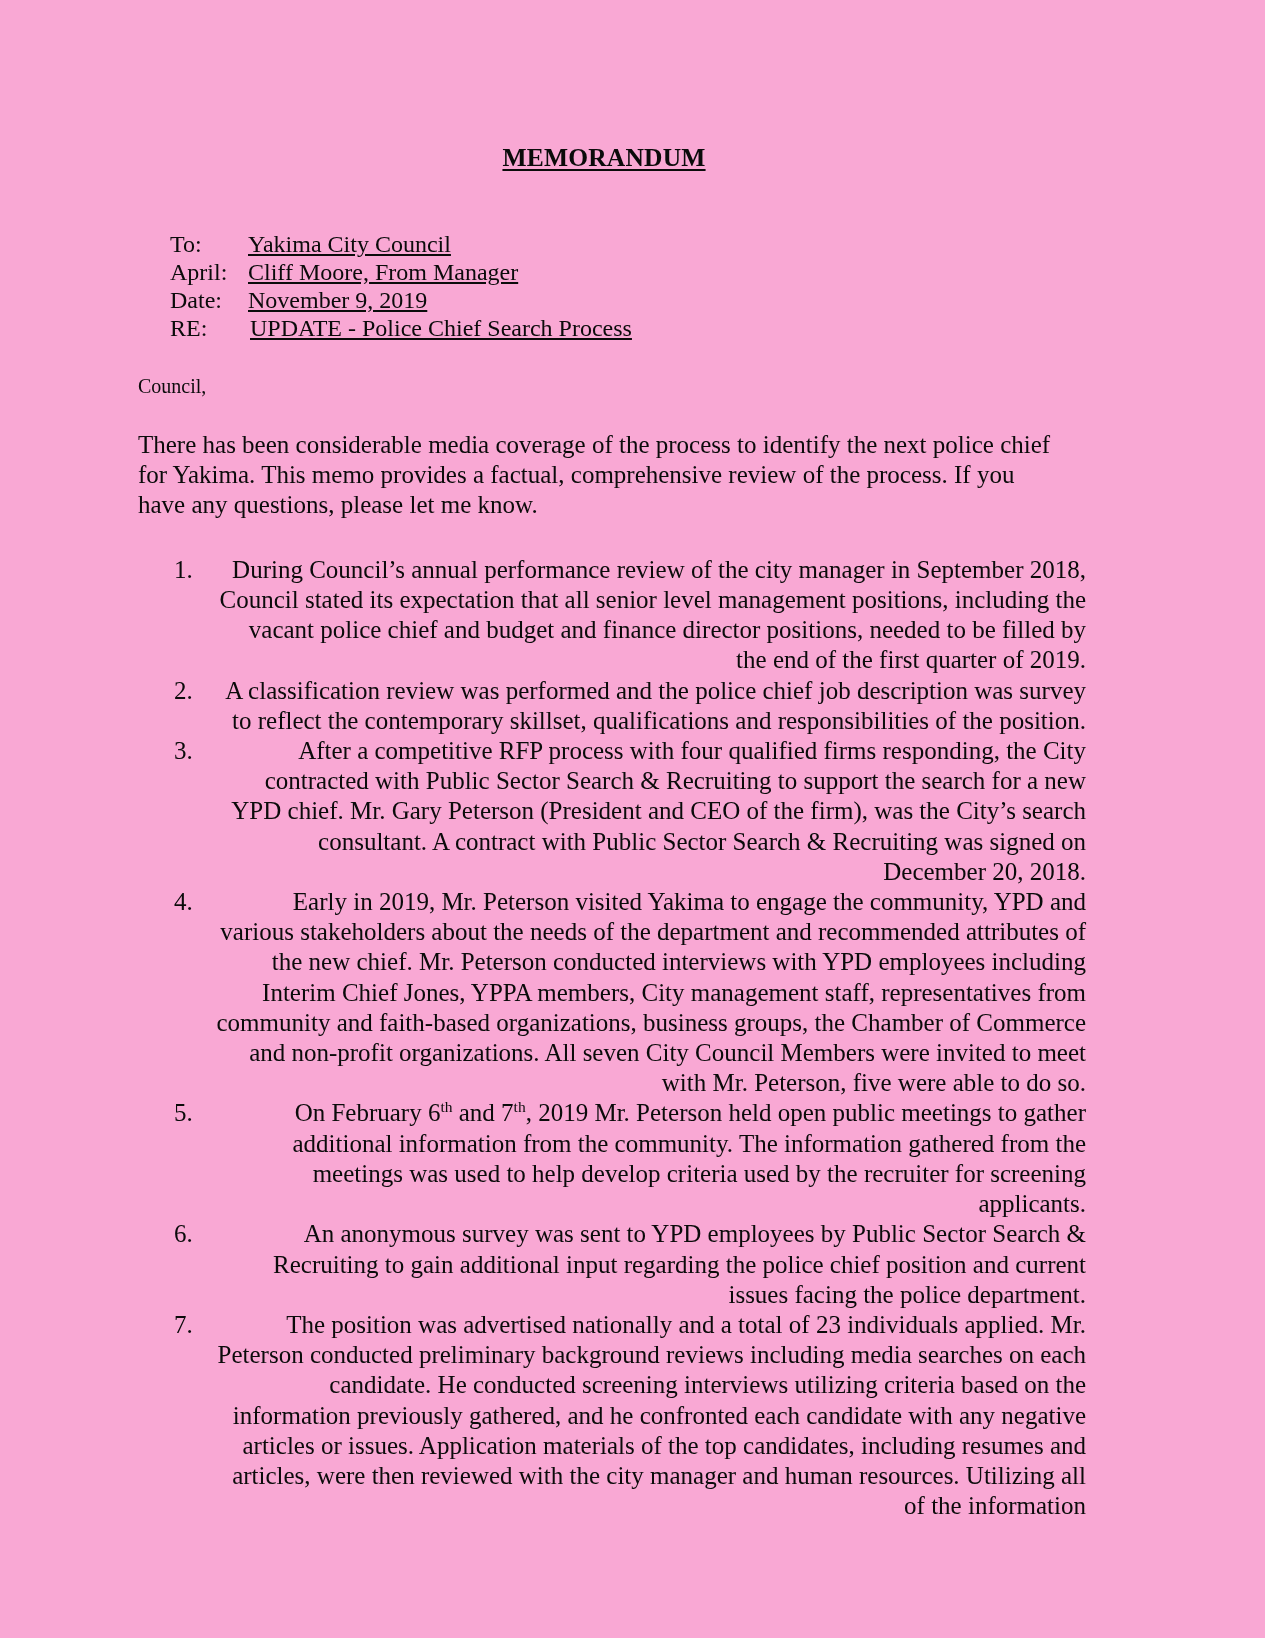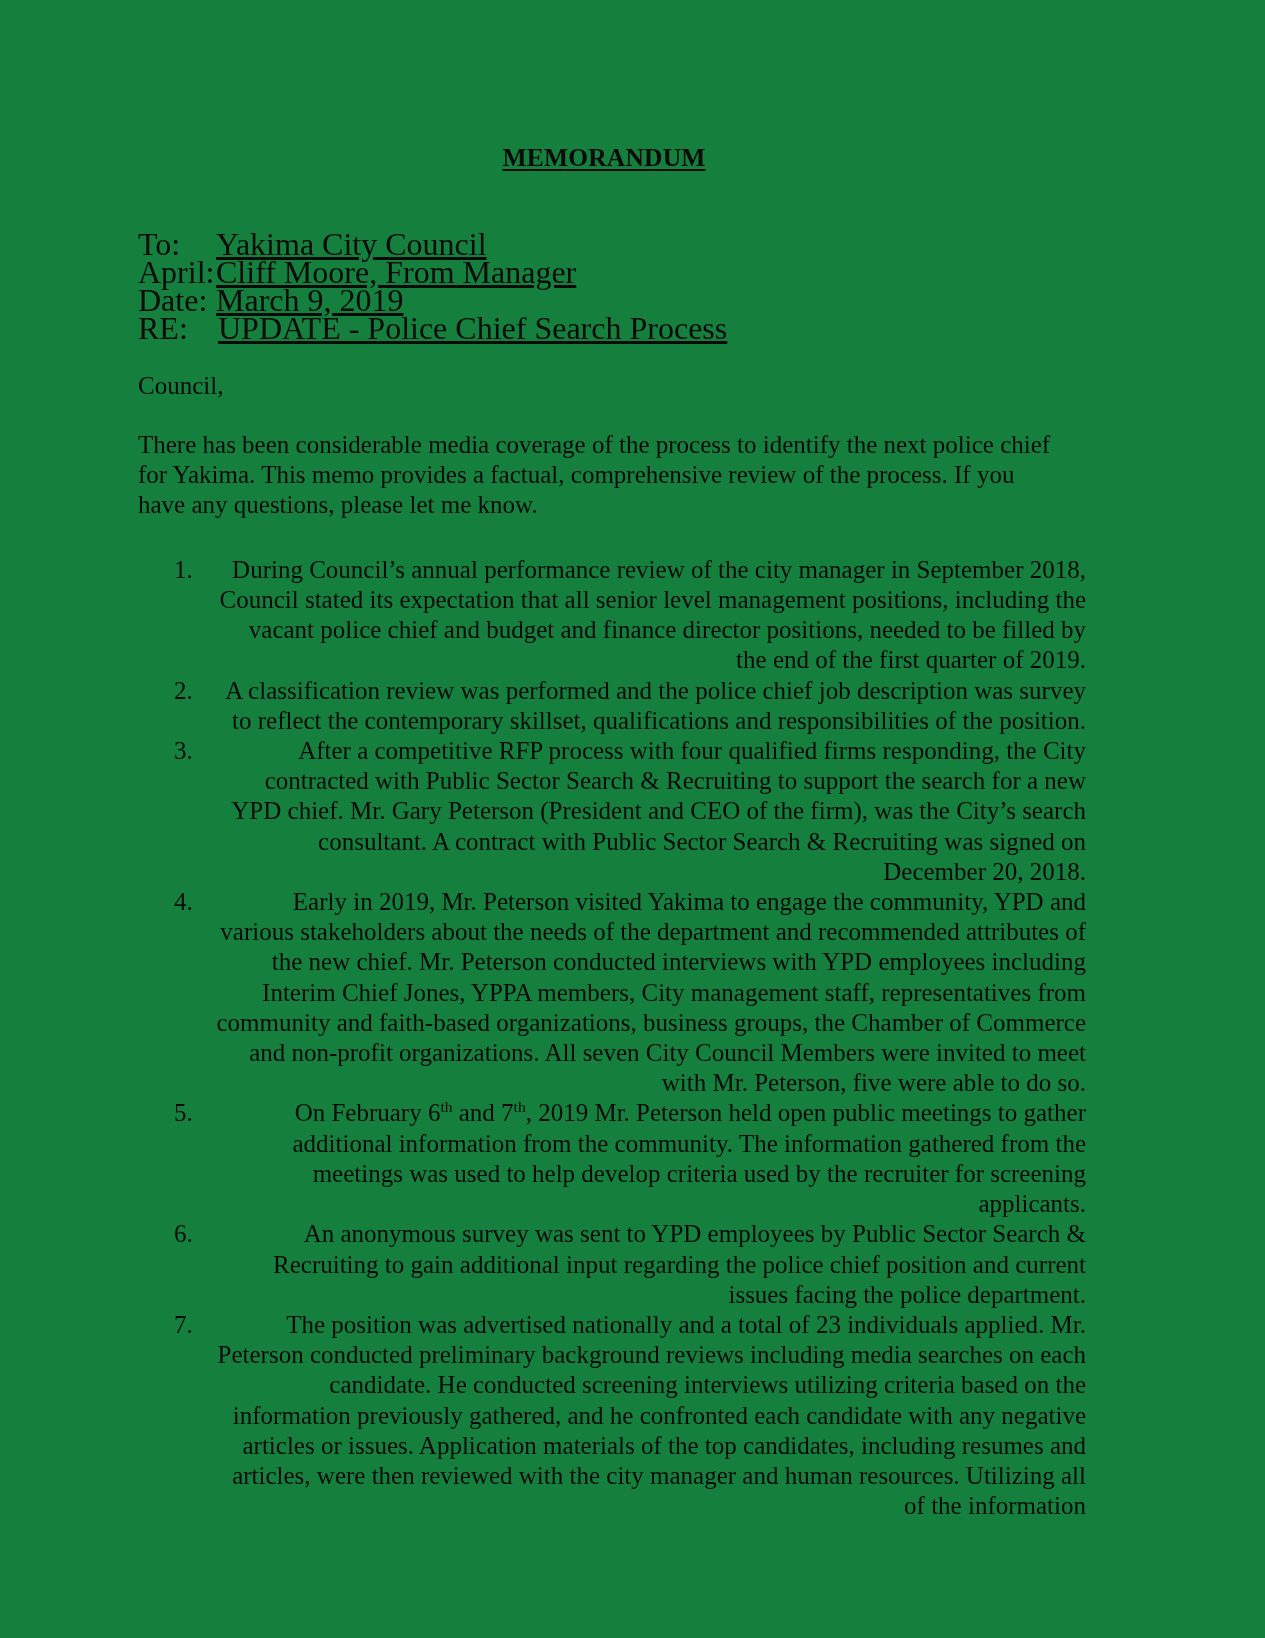--- a/index.html
+++ b/index.html
@@ -17,7 +17,7 @@
     width: 1265px;
     height: 1638px;
     margin: 0 auto;
-    background: #15803d;
+    background: #f9a8d4;
     overflow: hidden;
     box-sizing: border-box;
   }

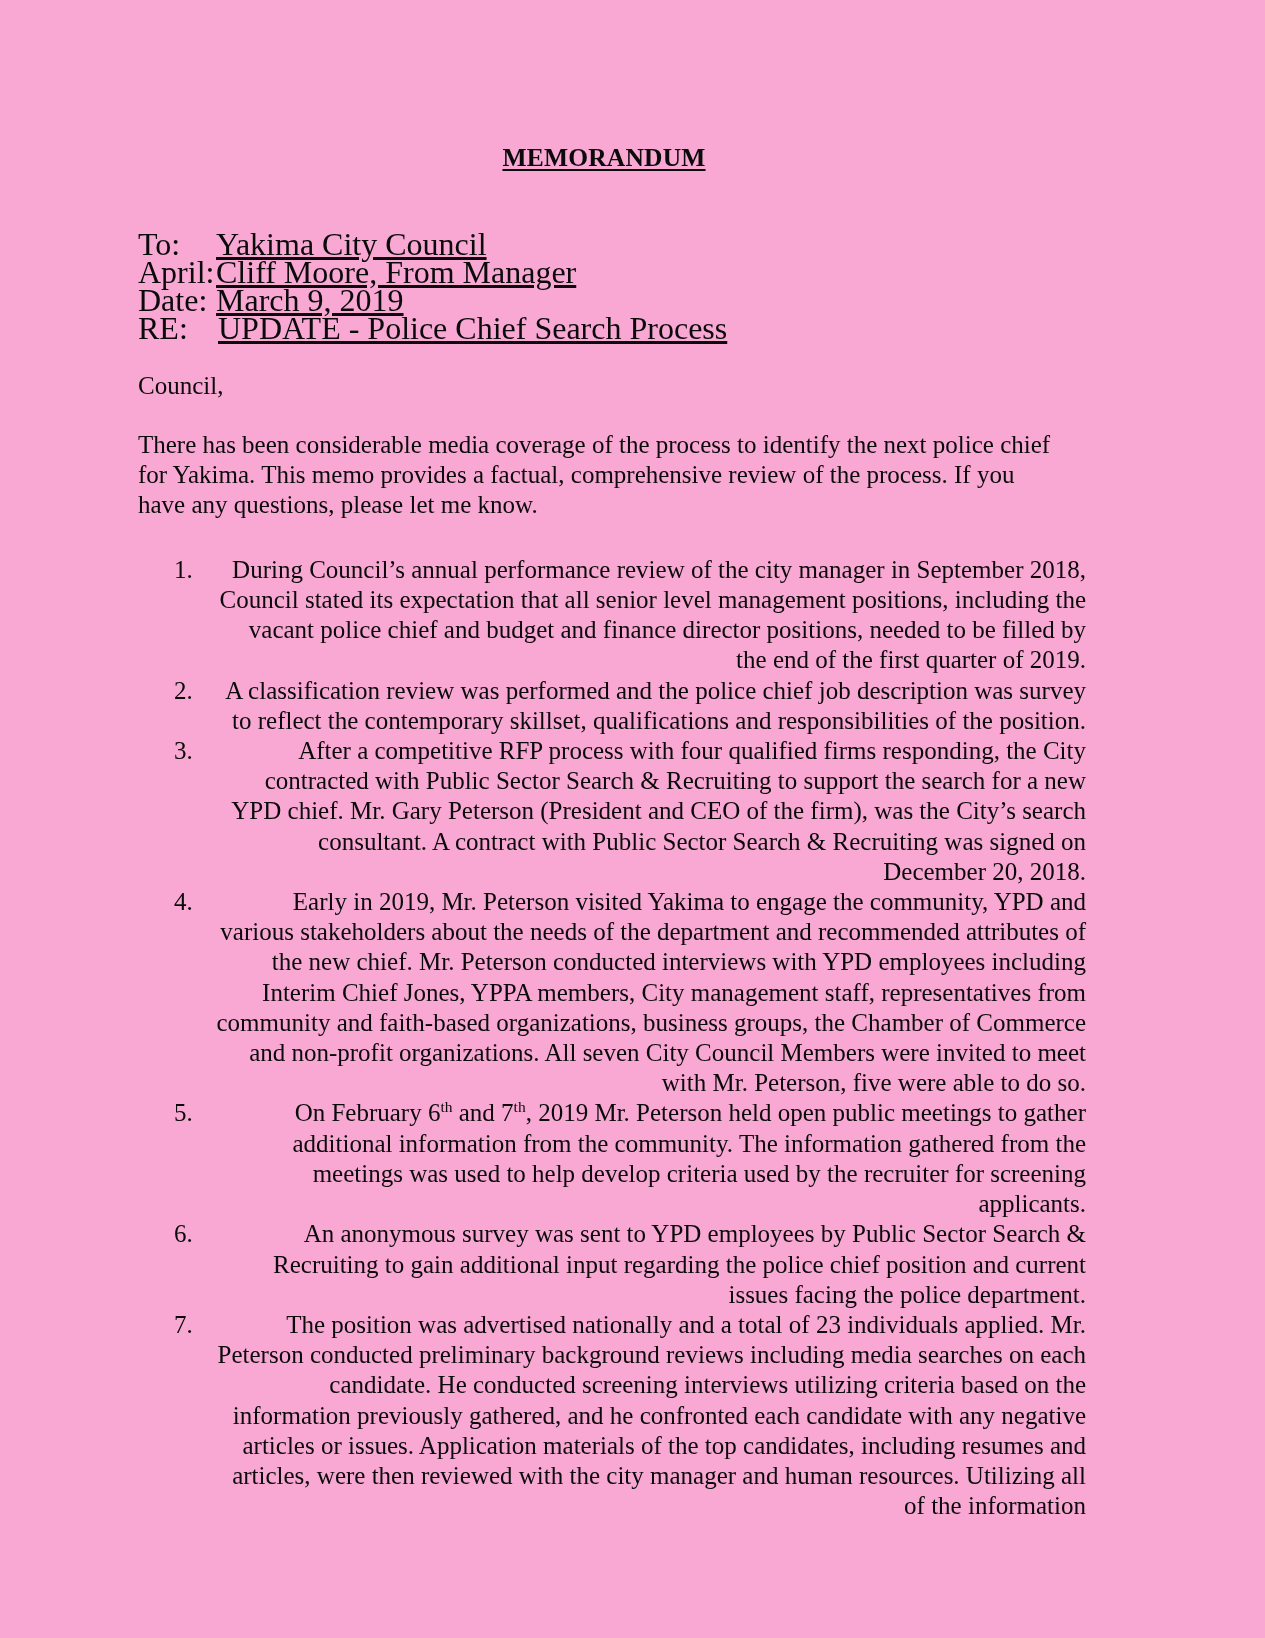--- a/index.html
+++ b/index.html
@@ -42,8 +42,9 @@
   }
   .meta-block {
     margin-top: 56px;
-    font-size: 32px;
+    font-size: 24px;
     line-height: 28.2px;
+    margin-left: 32px;
   }
   .meta-row {
     display: flex;

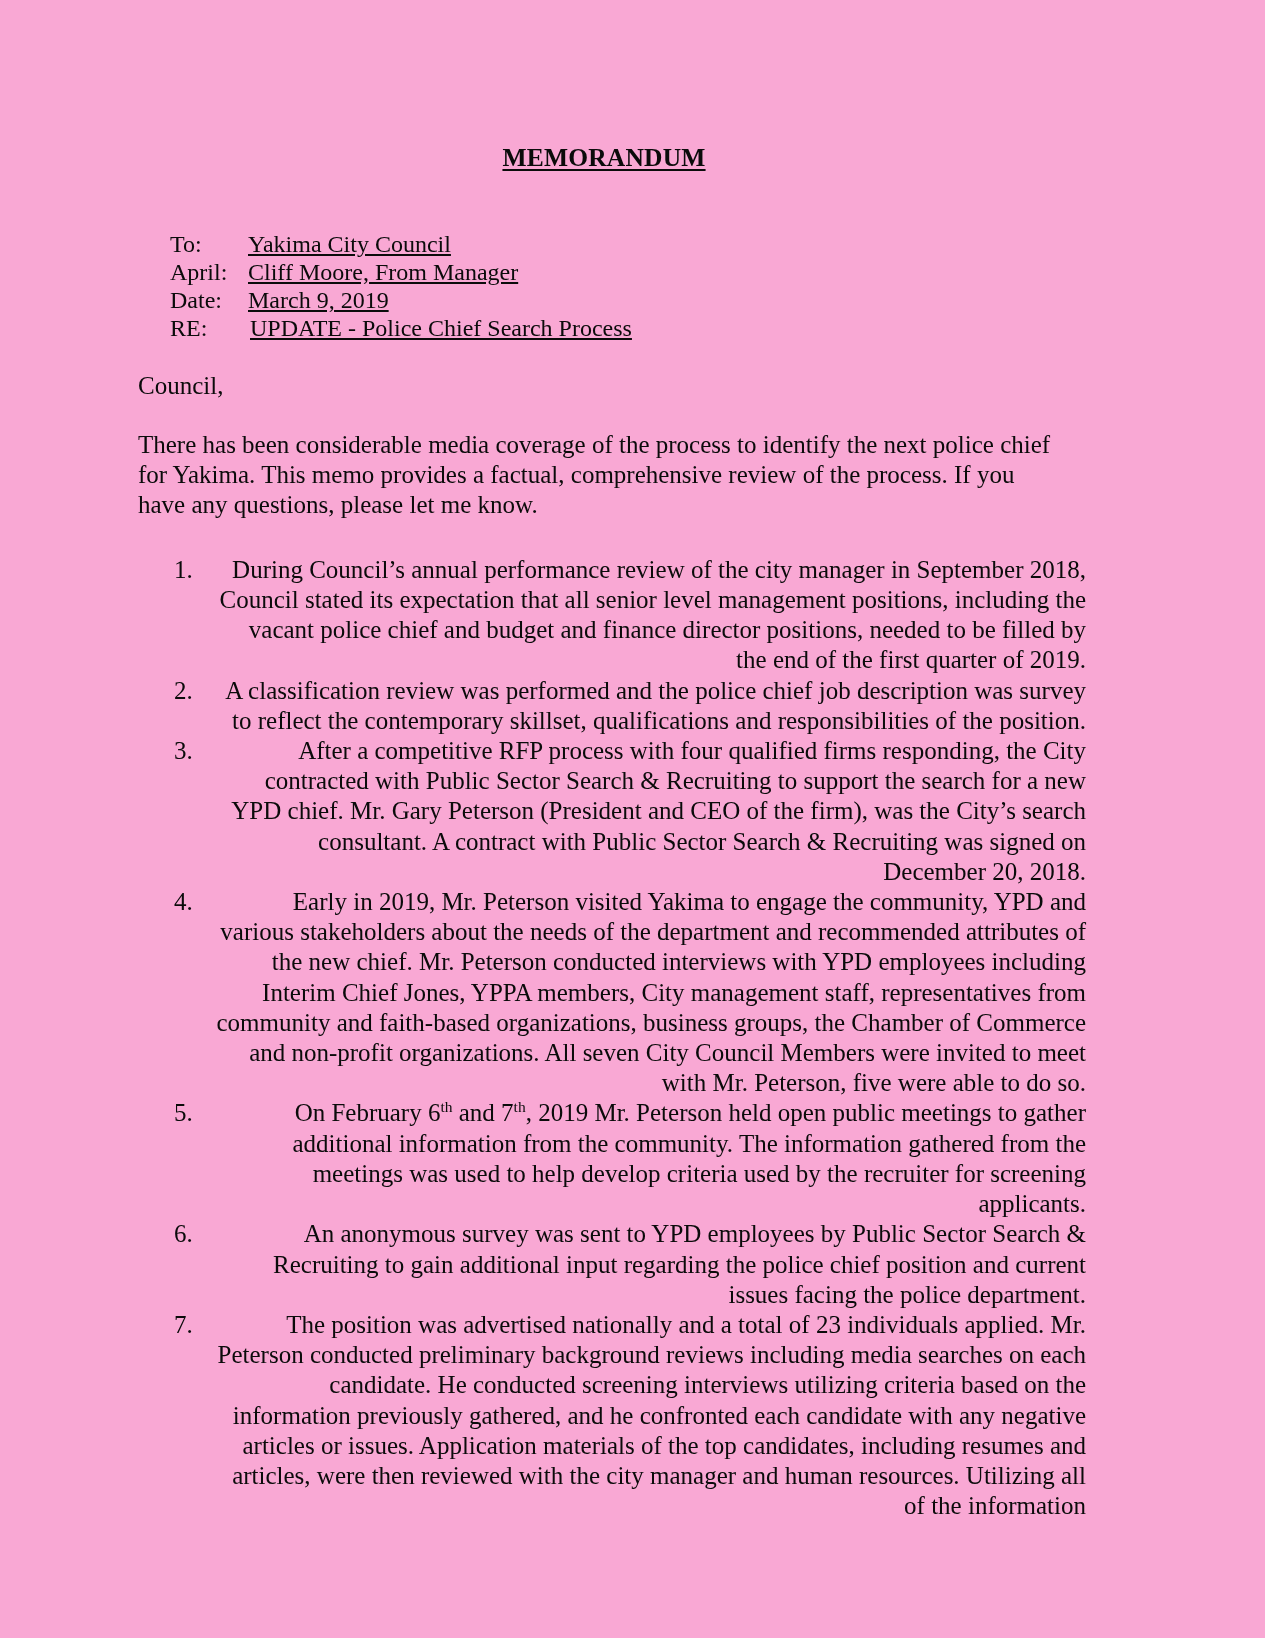--- a/index.html
+++ b/index.html
@@ -128,7 +128,7 @@
       </div>
       <div class="meta-row">
         <span class="meta-label">Date:</span>
-          <span class="meta-value">March 9, 2019</span>
+          <span class="meta-value">November 9, 2019</span>
       </div>
       <div class="meta-row re">
         <span class="meta-label">RE:</span>

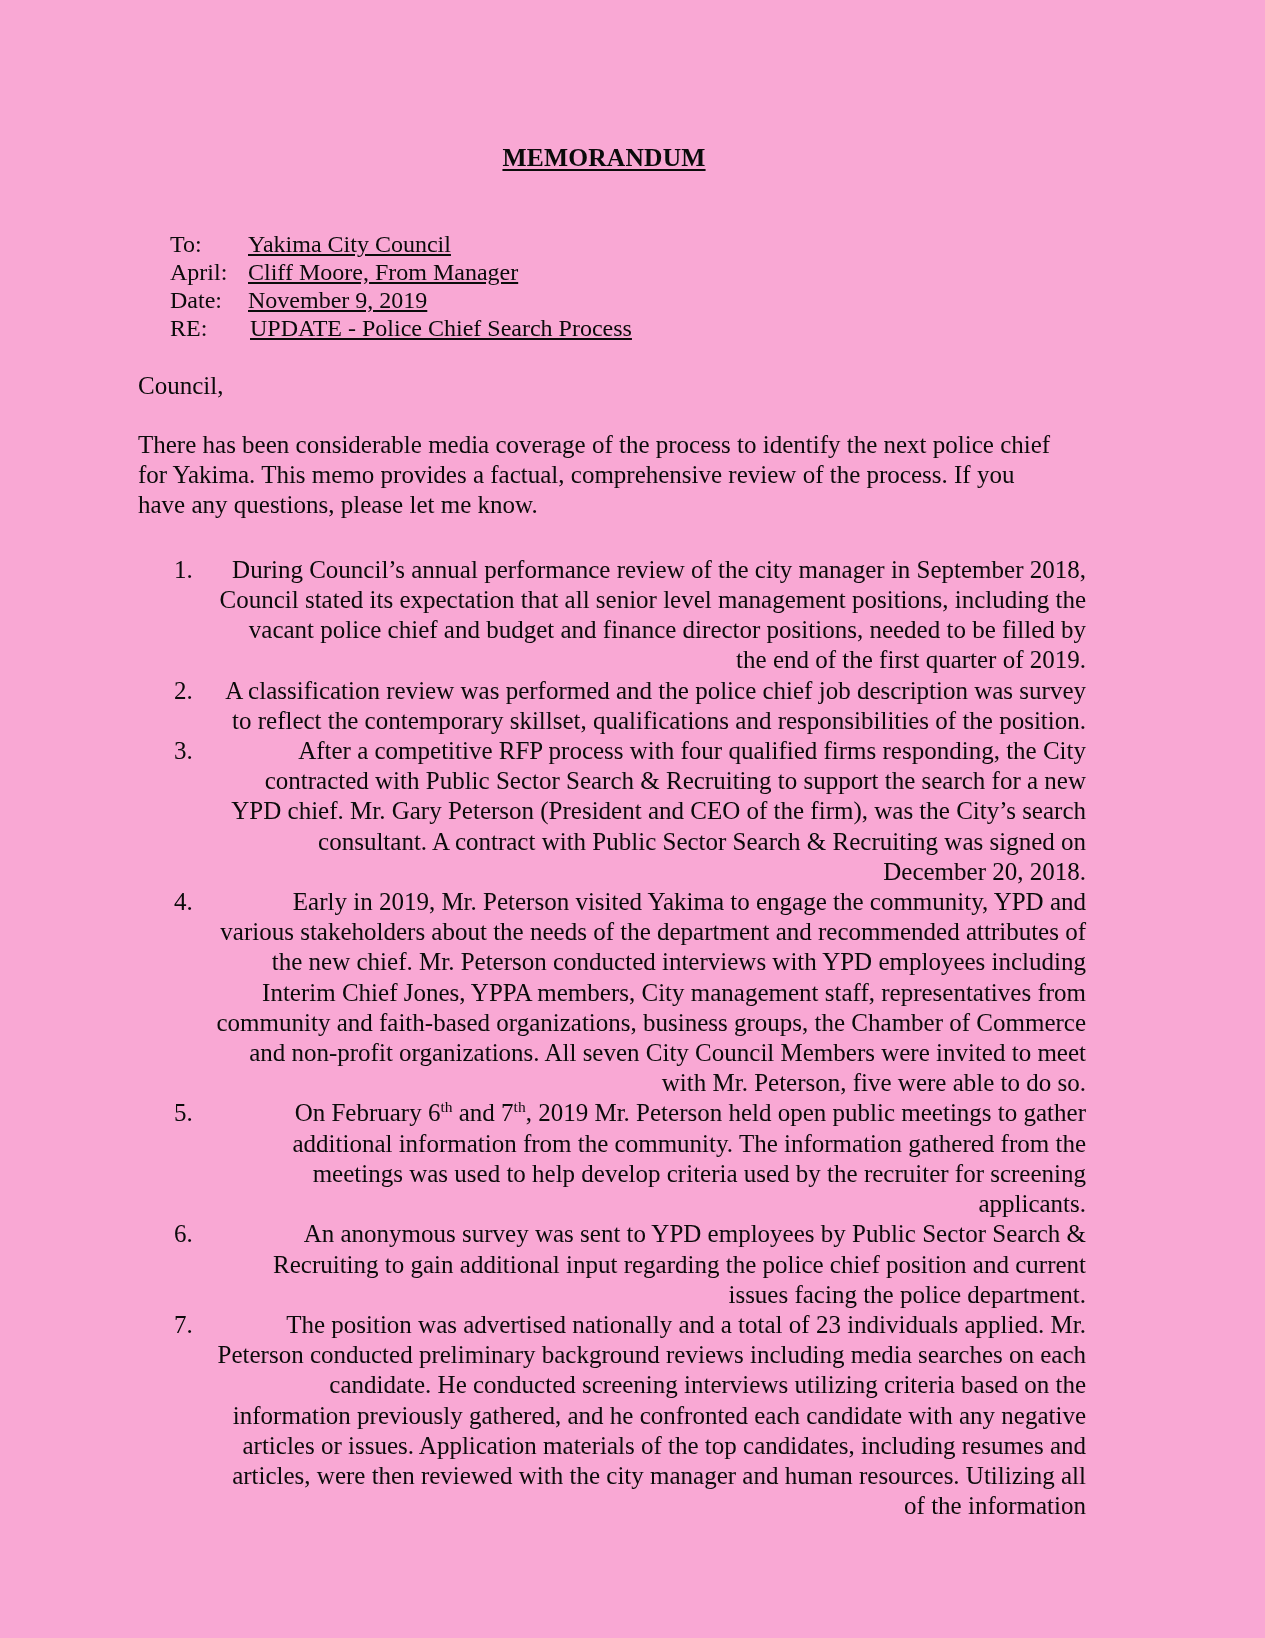--- a/index.html
+++ b/index.html
@@ -67,7 +67,7 @@
   }
   .salutation {
     margin-top: 30px;
-    font-size: 25px;
+    font-size: 20px;
     line-height: 28.2px;
   }
   .intro {

